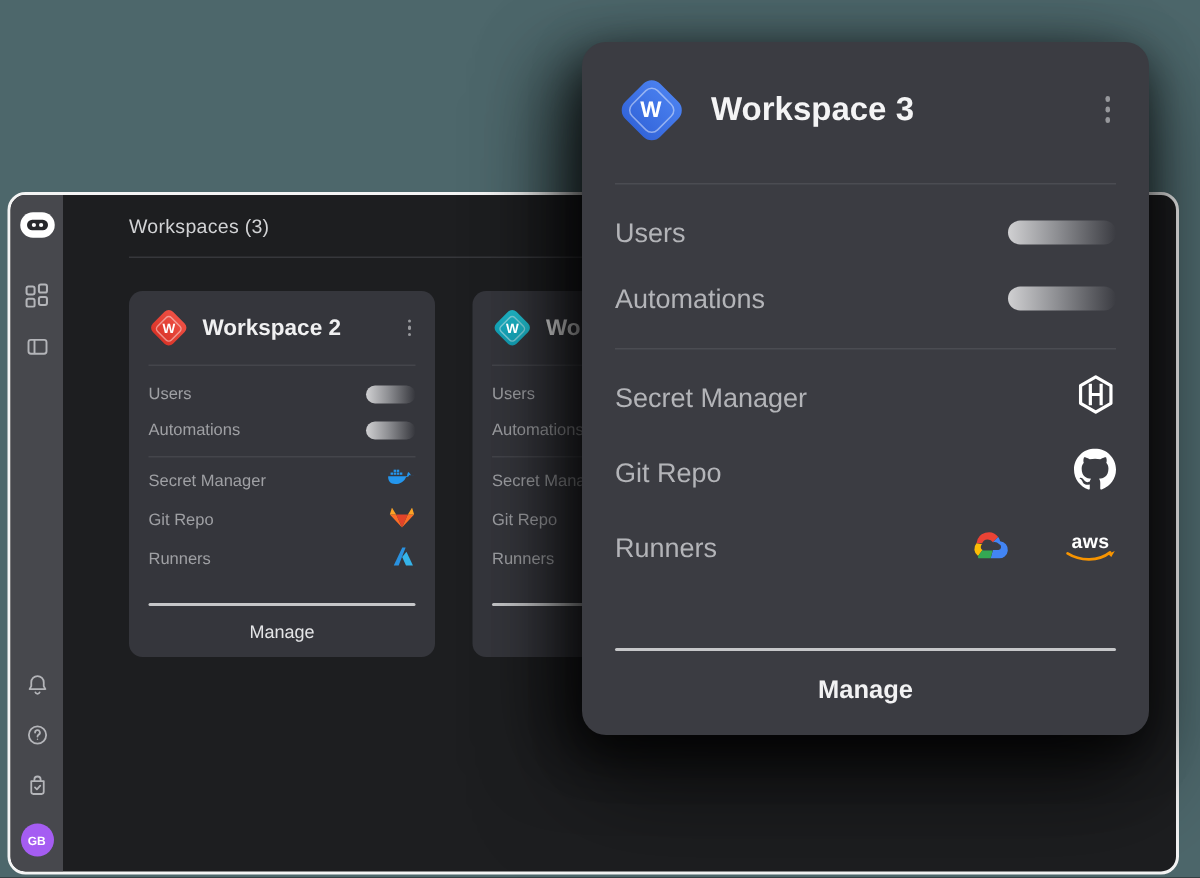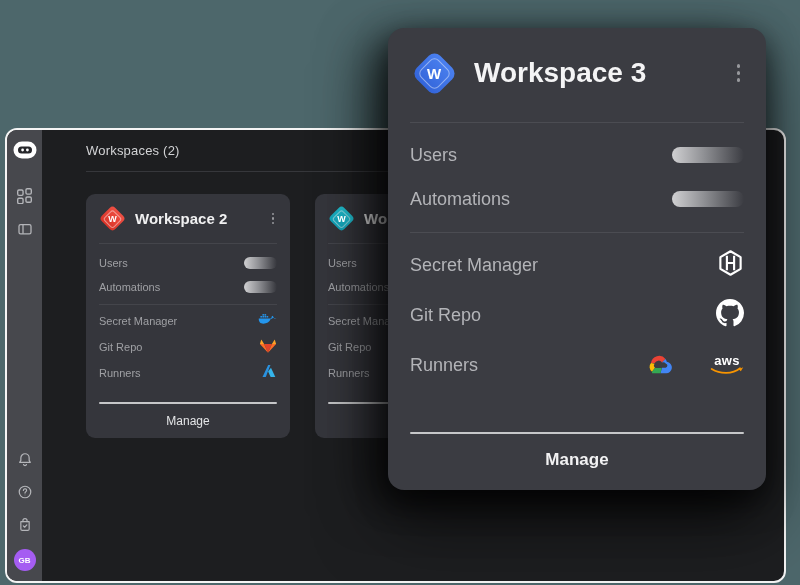--- a/index.html
+++ b/index.html
@@ -76,7 +76,7 @@
     box-shadow:0 10px 30px rgba(0,0,0,.6), 0 30px 70px rgba(0,0,0,.55), -22px 14px 45px rgba(0,0,0,.5);
   }
   .o-head { height:90px; display:flex; align-items:center; gap:16px; }
-  .o-title { color:#f4f4f5; font-size:28px; font-weight:700; flex:1; }
+  .o-title { color:#f4f4f5; font-size:22px; font-weight:700; flex:1; }
   .kebab.lg { gap:3.5px; padding:4px; }
   .kebab.lg i { width:3.5px; height:3.5px; }
   .o-divider { height:1px; background:#4b4c52; margin-top:4px; }

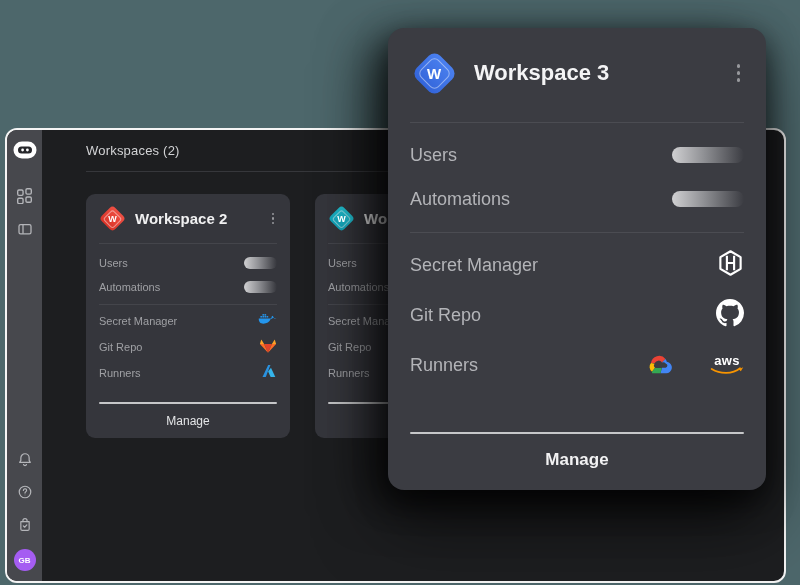--- a/index.html
+++ b/index.html
@@ -167,7 +167,7 @@
 
   <div class="content">
     <div class="content-header">
-      <span class="content-title">Workspaces (2)</span>
+      <span class="content-title">Workspaces (3)</span>
     </div>
     <div class="content-divider"></div>
 

